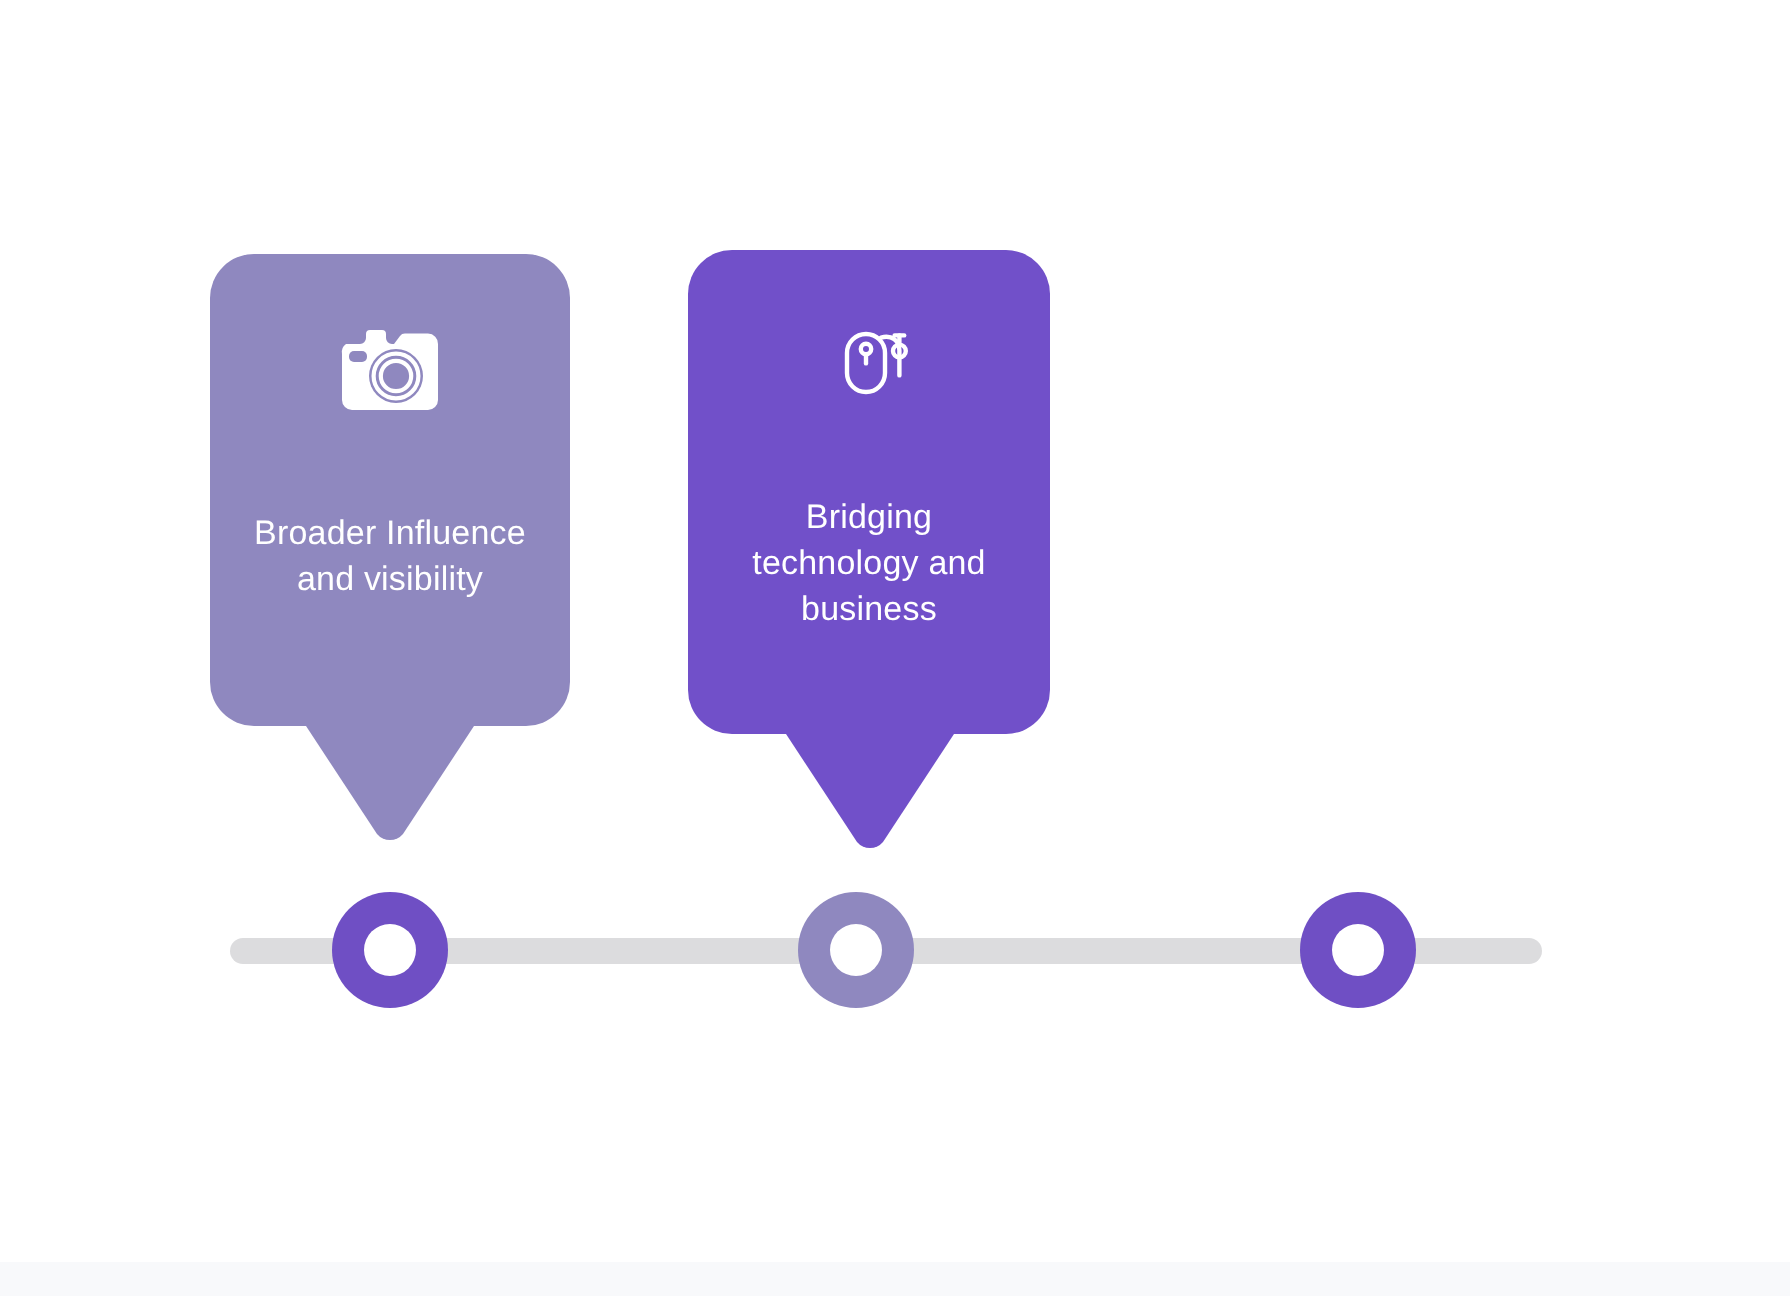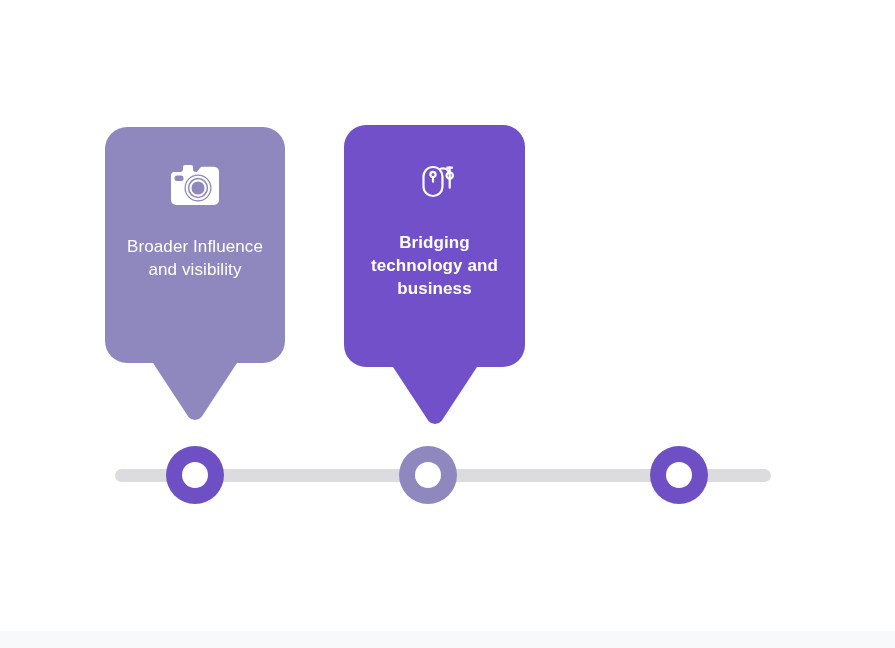--- a/index.html
+++ b/index.html
@@ -82,6 +82,7 @@
     width: 180px;
     height: 236px;
     background: #8f88bf;
+    gap: 20px;
   }
   .card-2 {
     left: 344px;

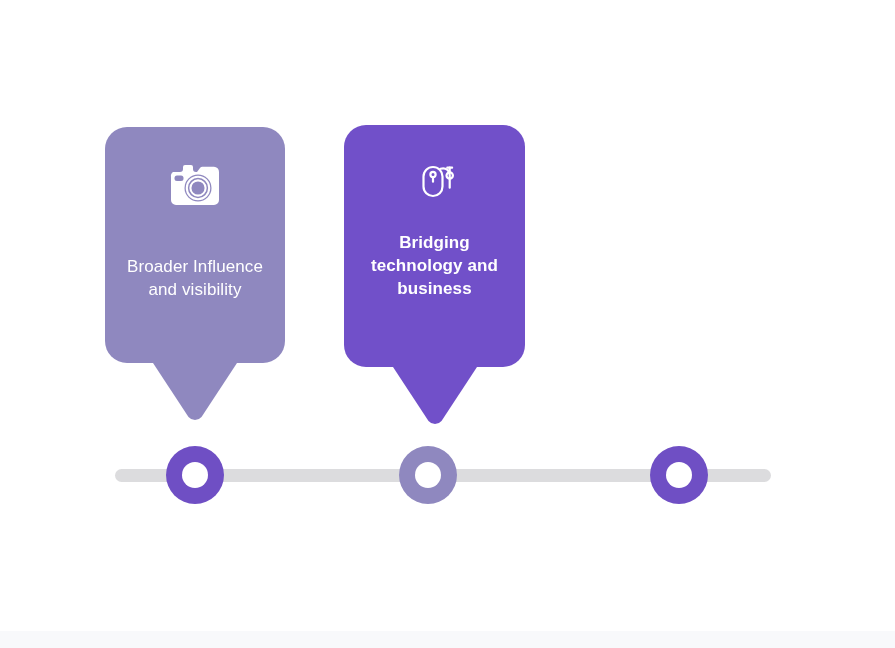--- a/index.html
+++ b/index.html
@@ -127,7 +127,7 @@
     letter-spacing: 0.1px;
   }
   .card-1 .card-label { margin-top: 22px; }
-  .card-2 .card-label { margin-top: 22px; font-weight: bold; }
+  .card-2 .card-label { margin-top: 38px; }
   .card-3 .card-label { margin-top: 14px; }
 </style>
 </head>

